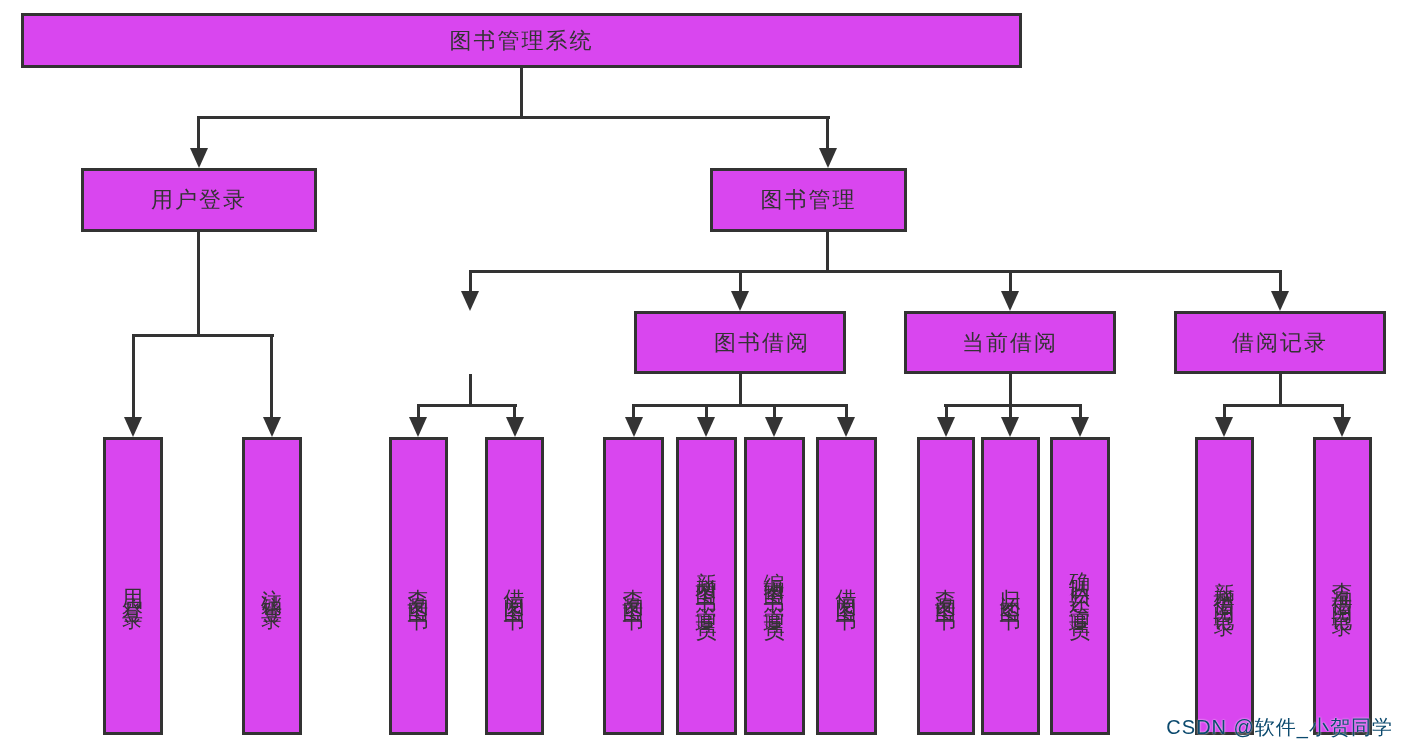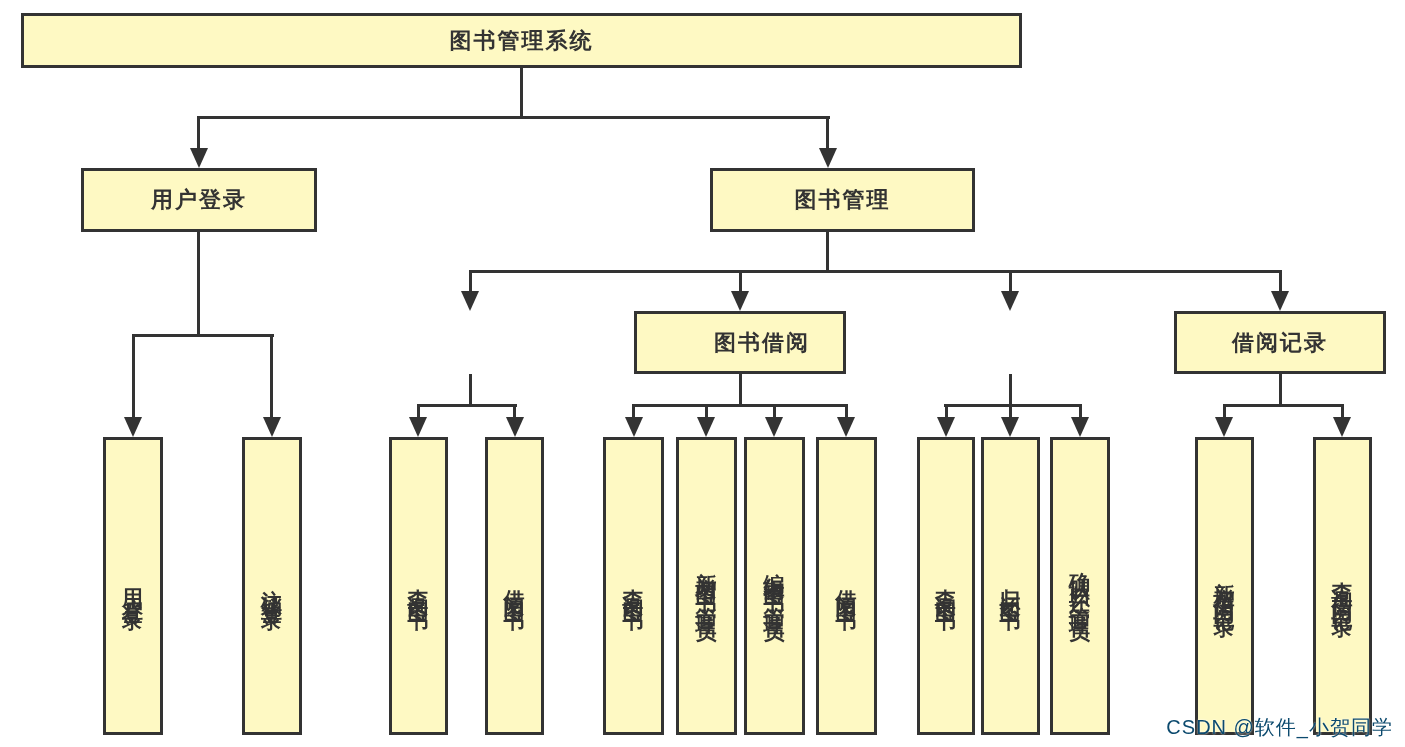--- a/index.html
+++ b/index.html
@@ -8,9 +8,9 @@
     font-family:"Liberation Sans","DejaVu Sans",sans-serif;color:#333333;
   }
   .box{
-    position:absolute;box-sizing:border-box;border:3px solid #333333;background:#fef9c3;
+    position:absolute;box-sizing:border-box;border:3px solid #333333;background:#d946ef;
     display:flex;align-items:center;justify-content:center;
-    font-size:22px;letter-spacing:2px;color:#333333;font-weight:bold;
+    font-size:22px;letter-spacing:2px;color:#333333;
   }
   .vbox{font-size:21px;}
   .vtext{

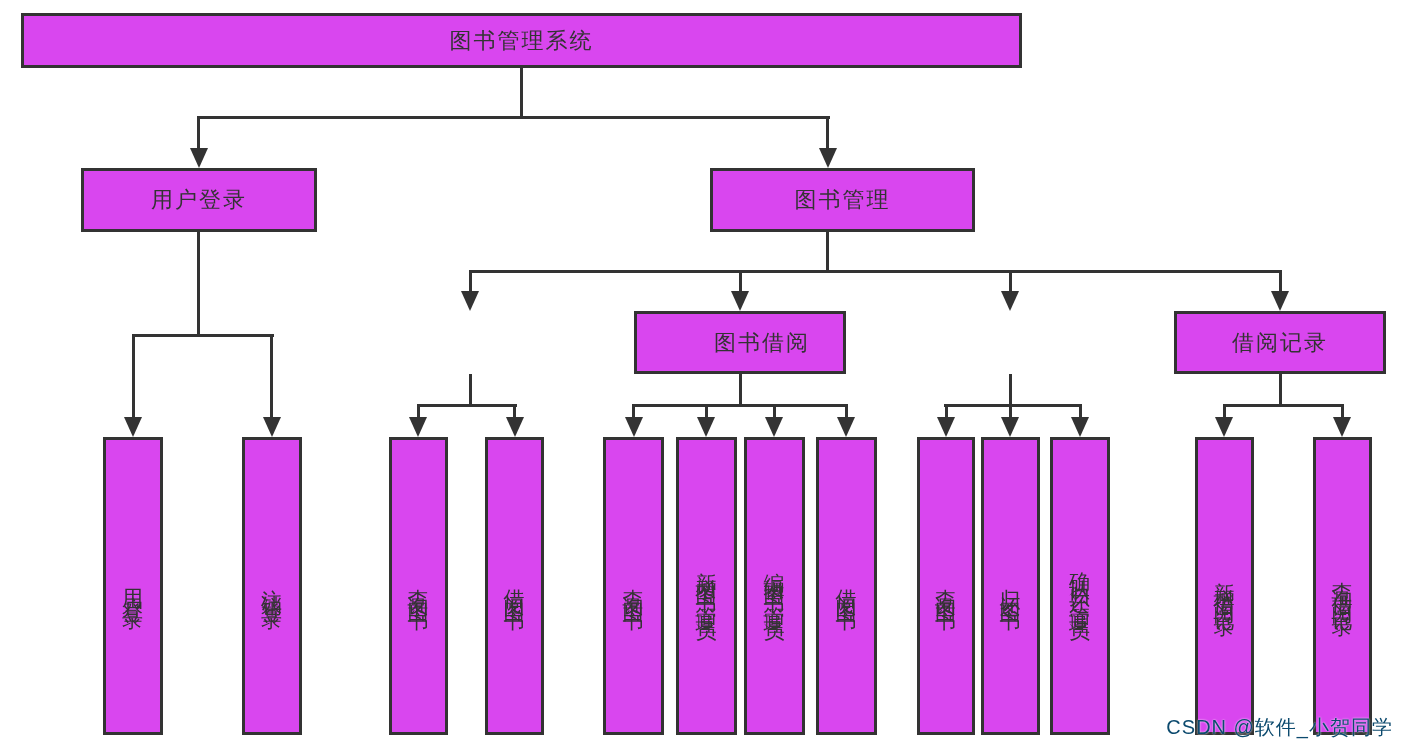--- a/index.html
+++ b/index.html
@@ -49,7 +49,7 @@
   <div class="box" style="left:81px;top:168px;width:236px;height:64px;">
     <span>用户登录</span>
   </div>
-  <div class="box" style="left:710px;top:168px;width:265px;height:64px;">
+  <div class="box" style="left:710px;top:168px;width:197px;height:64px;">
     <span>图书管理</span>
   </div>
 

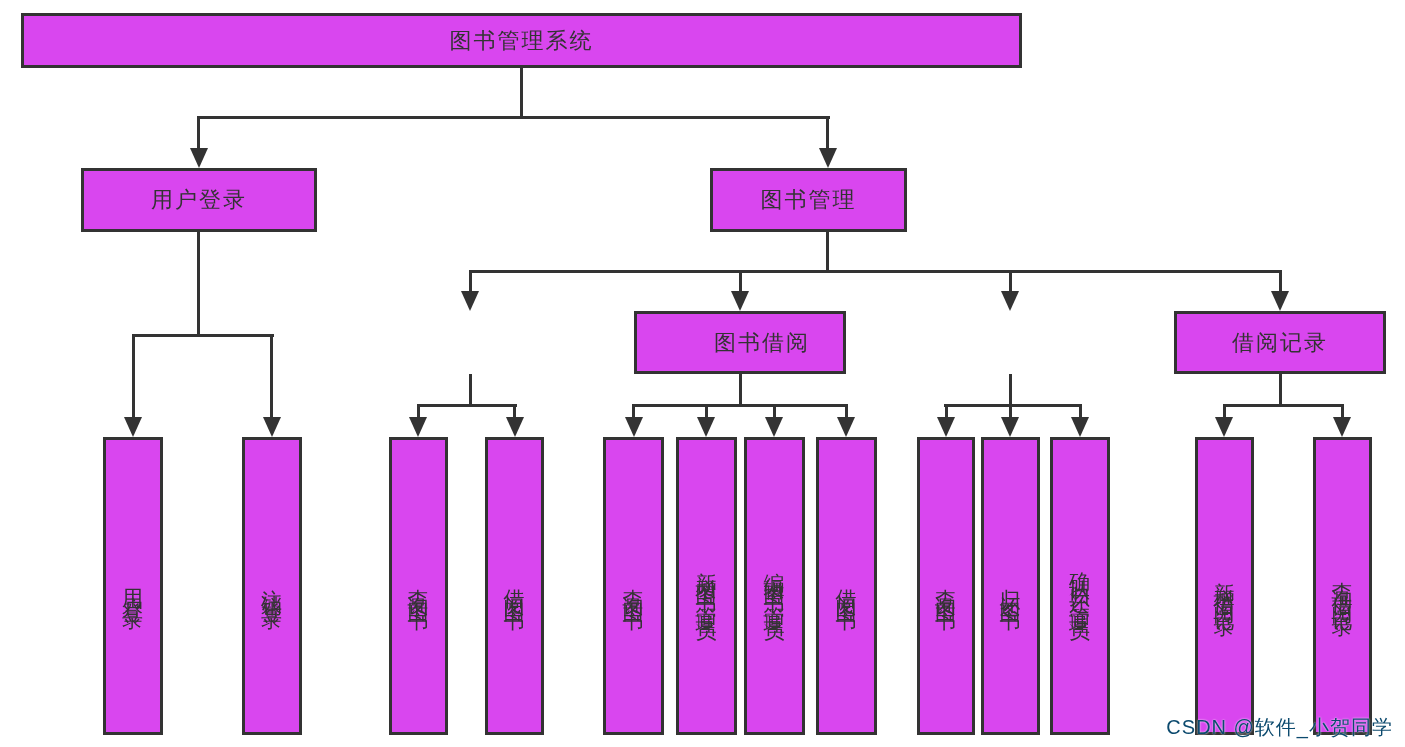--- a/index.html
+++ b/index.html
@@ -73,6 +73,9 @@
 
   <div class="box" style="left:634px;top:311px;width:212px;height:63px;padding-left:44px;">
     <span>图书借阅</span>
+  </div>
+  <div class="box" style="left:904px;top:311px;width:212px;height:63px;">
+    <span>当前借阅</span>
   </div>
   <div class="box" style="left:1174px;top:311px;width:212px;height:63px;">
     <span>借阅记录</span>

